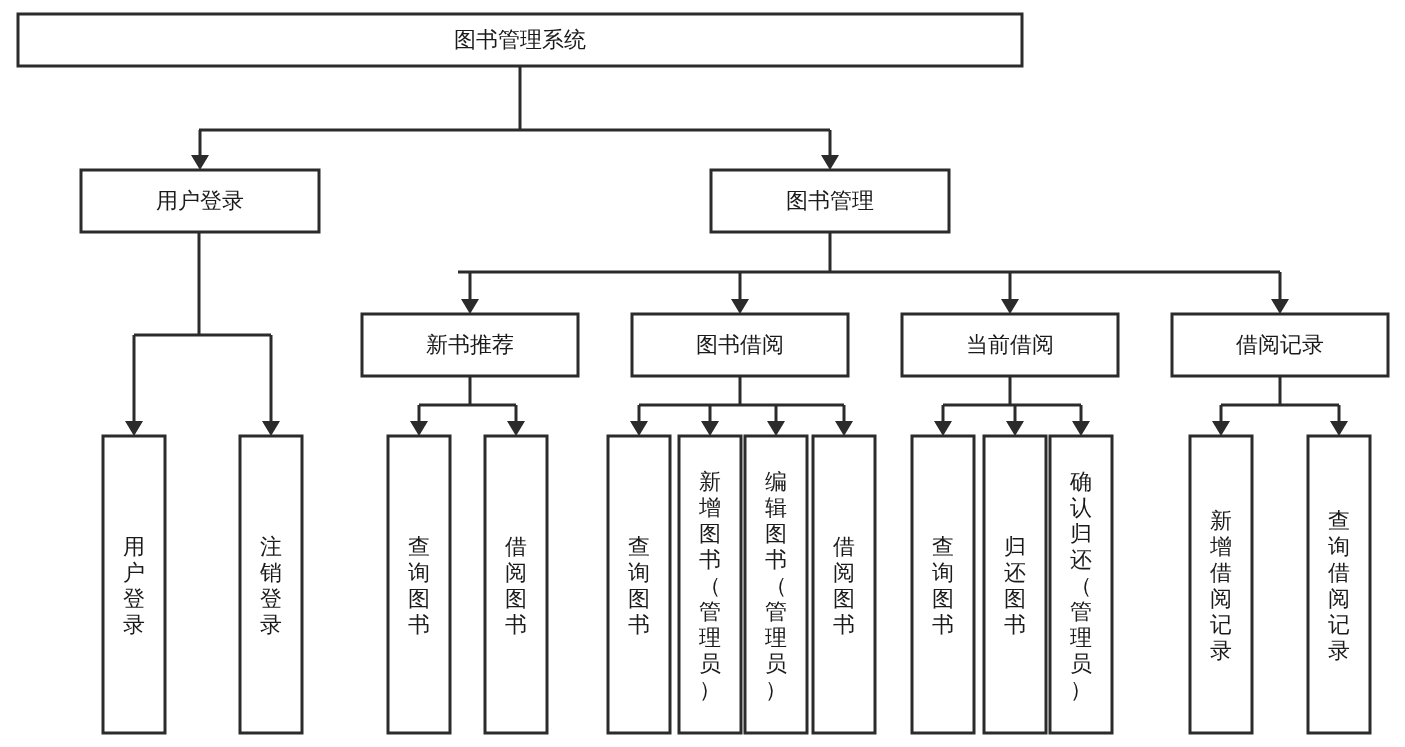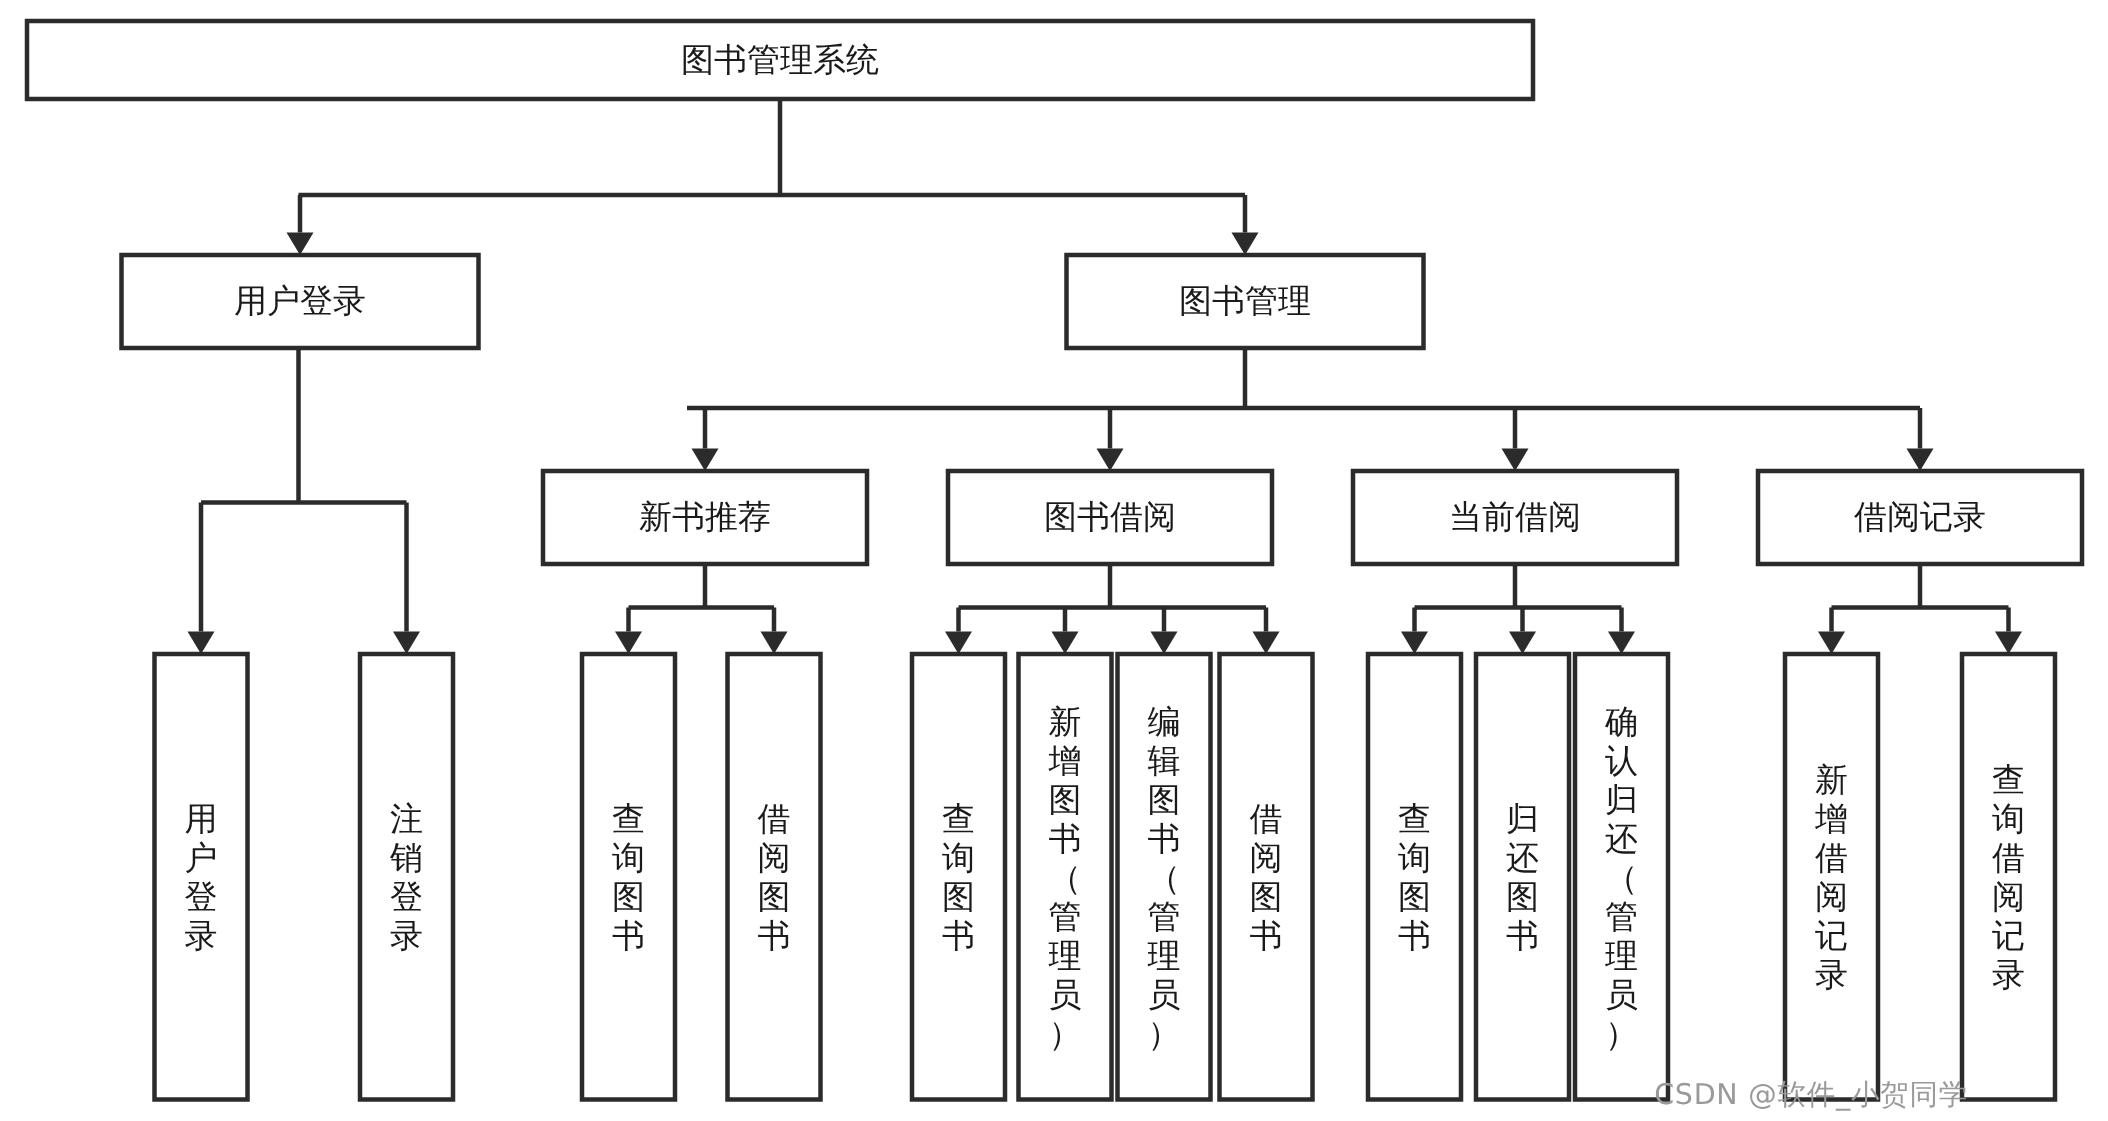--- a/index.html
+++ b/index.html
@@ -19,7 +19,6 @@
     width: 1313px;
     height: 747px;
     background: #ffffff;
-    padding-left: 13px;
   }
   svg#tree-svg {
     position: absolute;

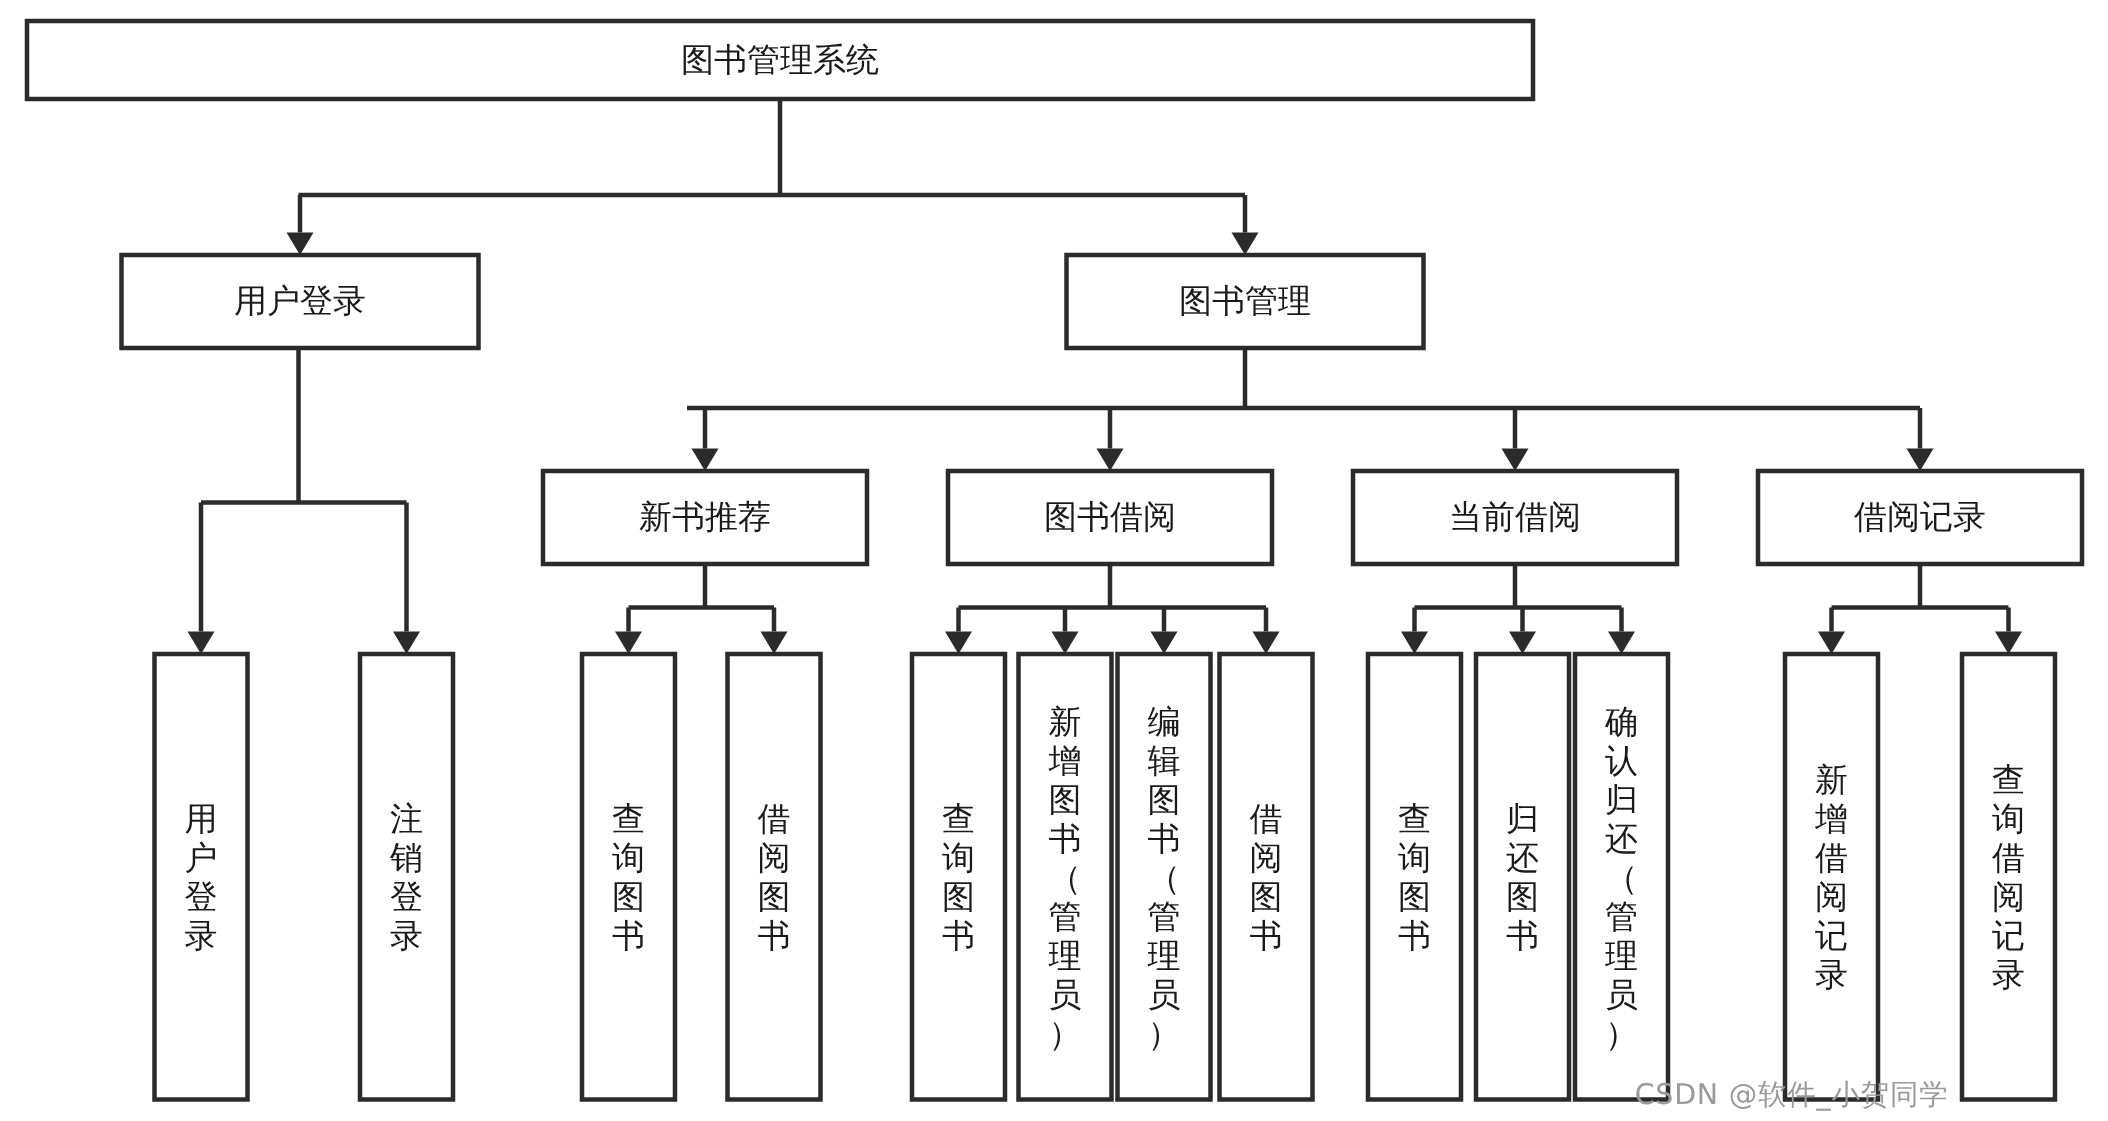--- a/index.html
+++ b/index.html
@@ -215,7 +215,6 @@
         </g>
       </g>
   </svg>
-  <div class="watermark">CSDN @软件_小贺同学</div>
 </div>
 
 </body></html>

